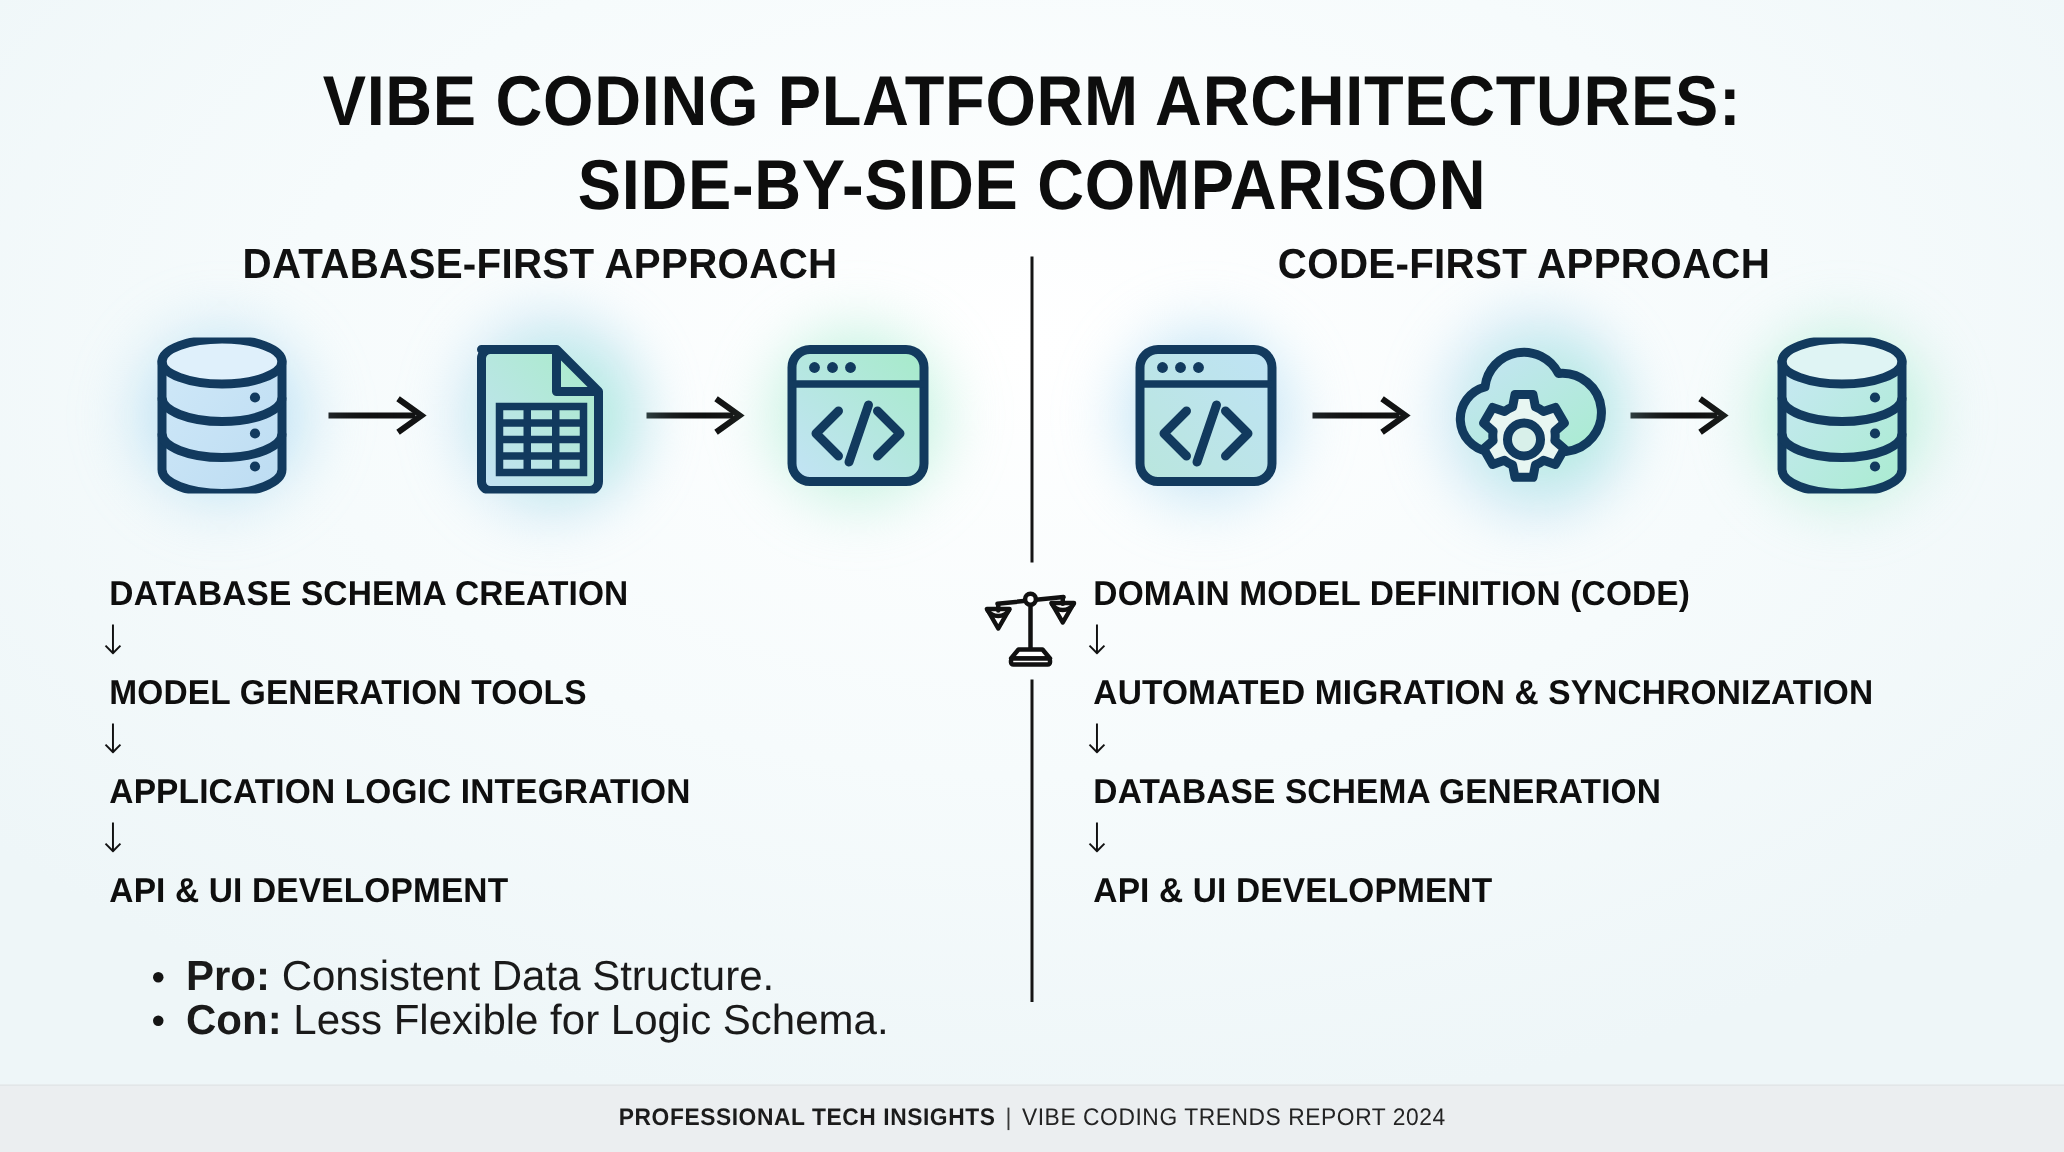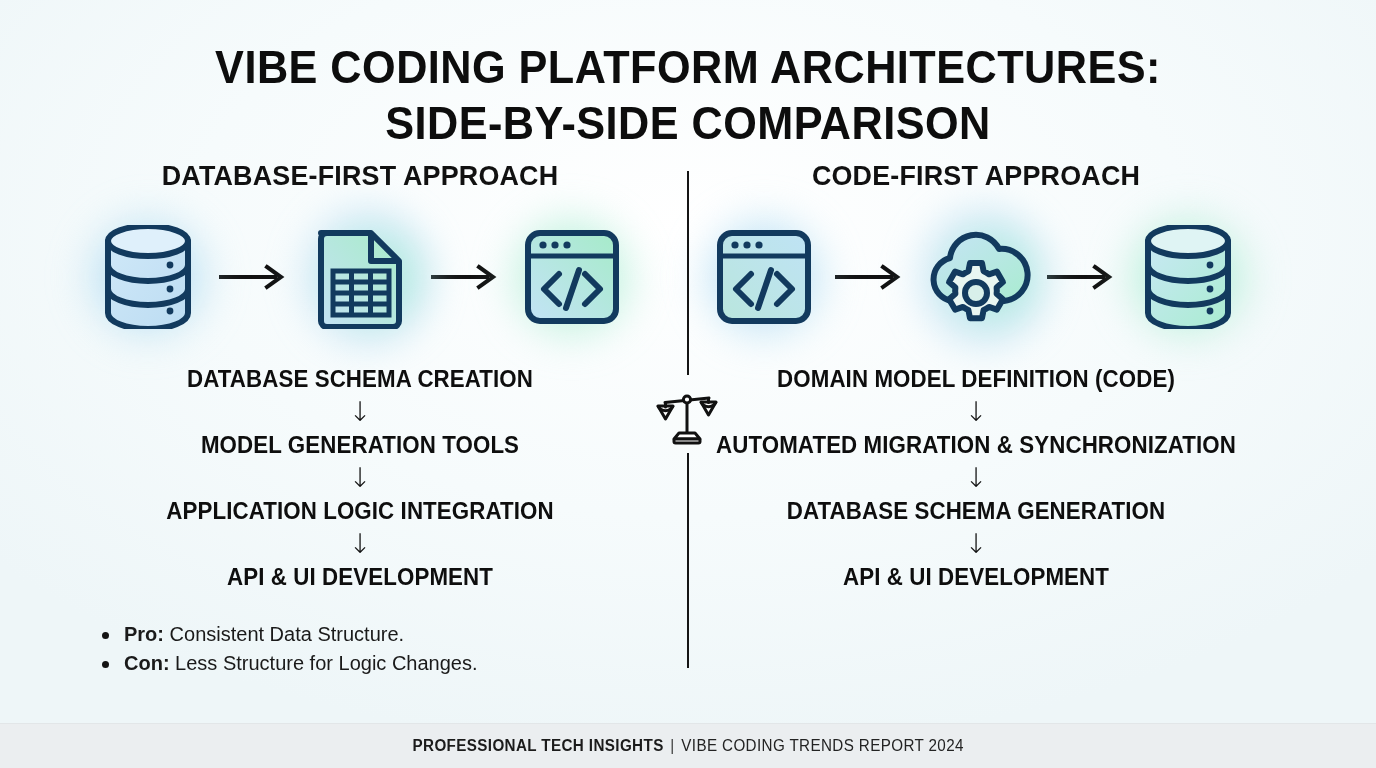--- a/index.html
+++ b/index.html
@@ -40,7 +40,7 @@
     width:592px;
   }
   .col.left  { left:64px; }
-  .col.right { left:680px; }
+  .col.right { left:720px; }
 
   .col-head {
     text-align:center;

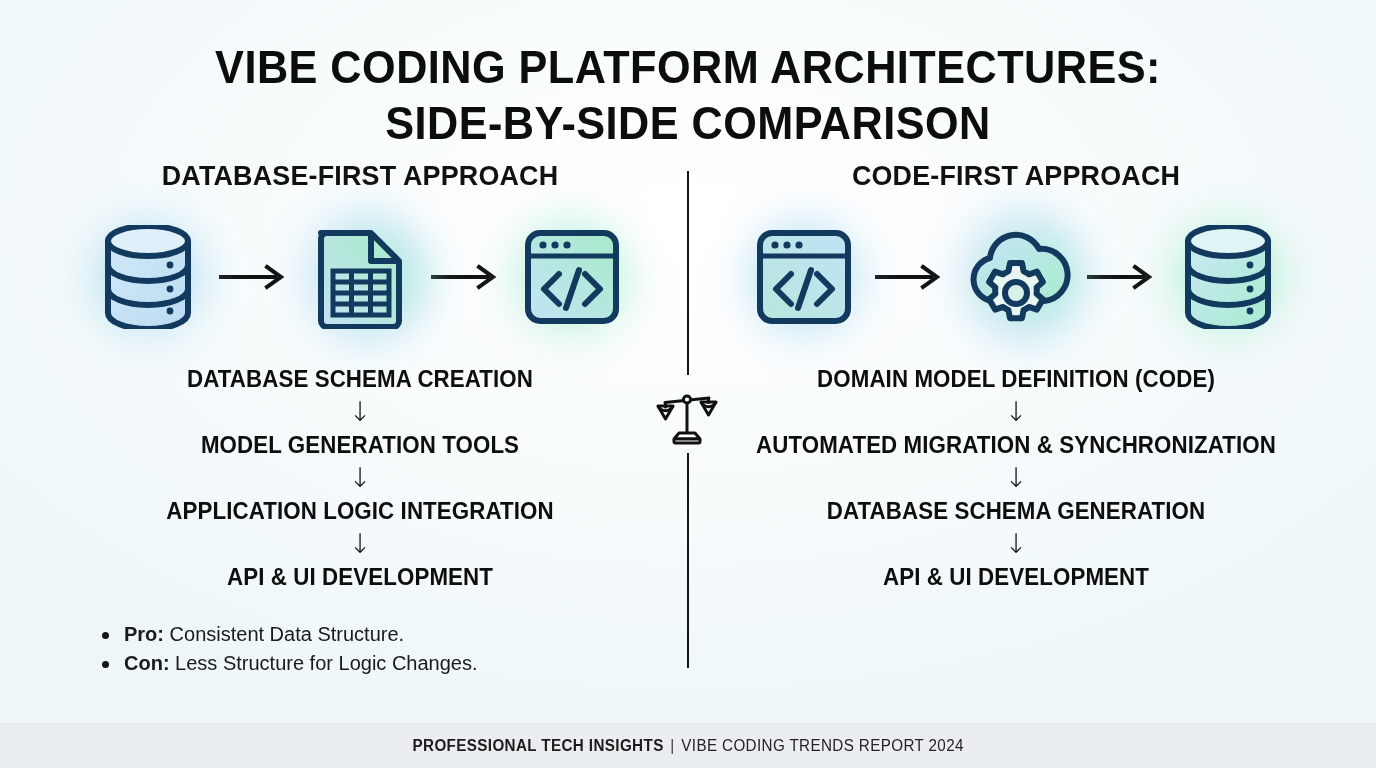--- a/index.html
+++ b/index.html
@@ -83,7 +83,7 @@
   }
 
   
-  .steps { margin-top:30px; text-align:center; }
+  .steps { margin-top:46px; }
   .step {
     font-weight:bold;
     font-size:23px;

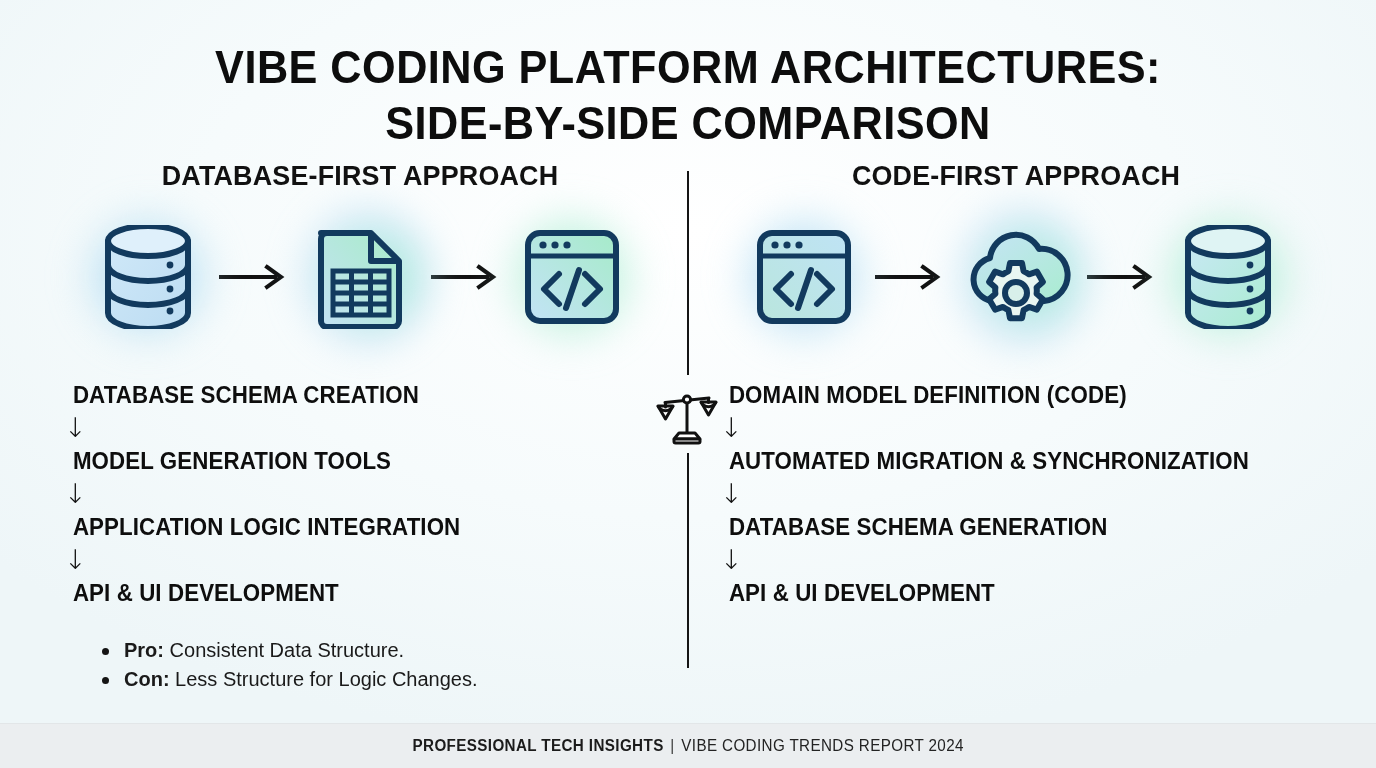--- a/index.html
+++ b/index.html
@@ -109,7 +109,7 @@
   .col.right .points { padding-left:56px; }
   .point {
     position:relative;
-    font-size:20px;
+    font-size:28px;
     line-height:27px;
     color:#1a1a1a;
     white-space:nowrap;

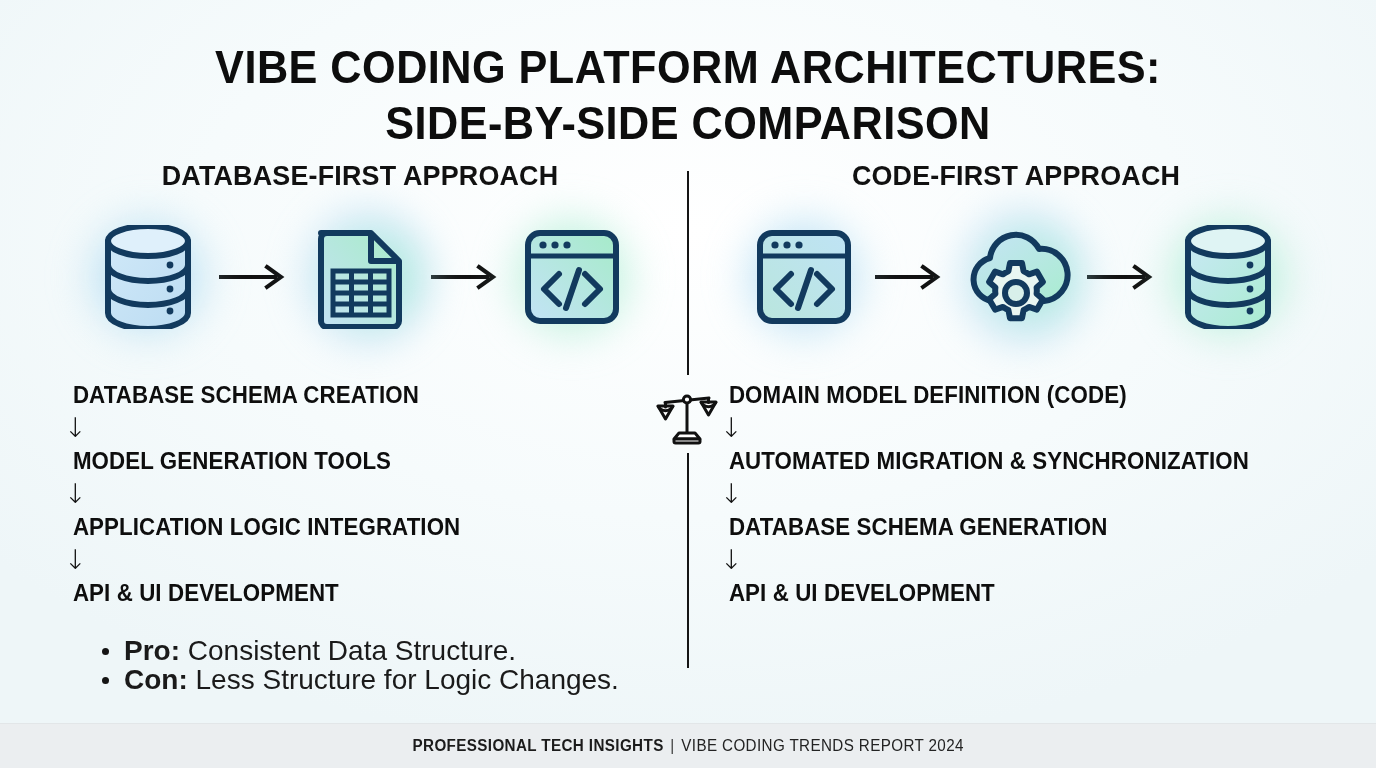--- a/index.html
+++ b/index.html
@@ -272,7 +272,7 @@
       <div class="point">
         <span class="dot"></span>
         <b>Con:</b>
-        <span>Less Structure for Logic Changes.</span>
+        <span>Less Flexible for Logic Schema.</span>
       </div>
     </div>
   </div>

